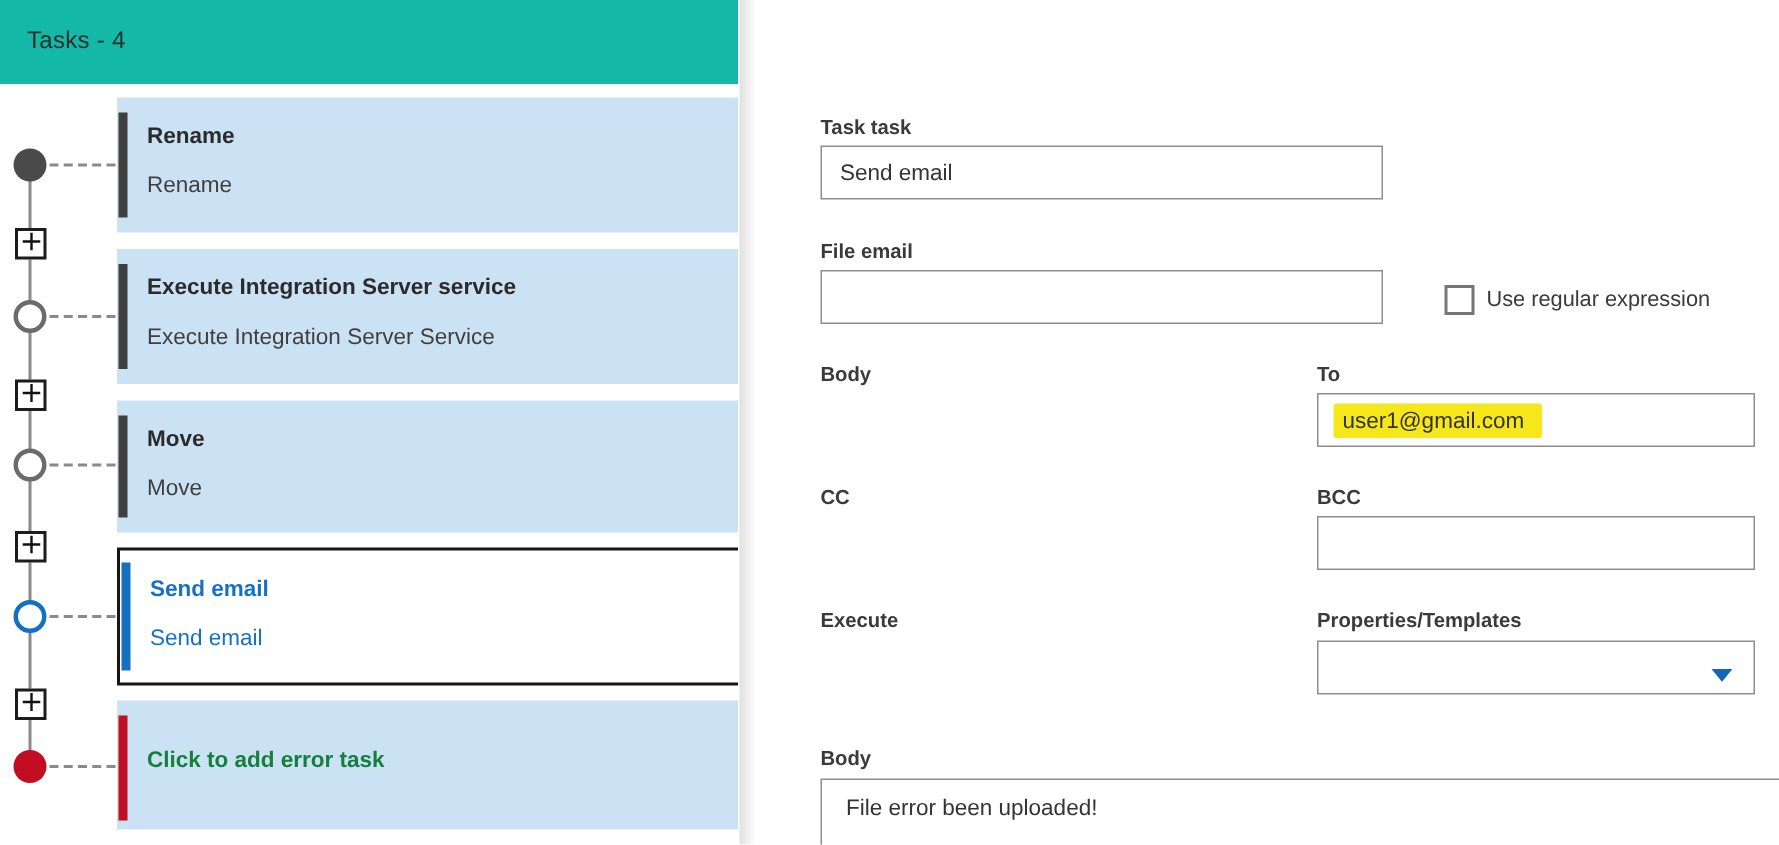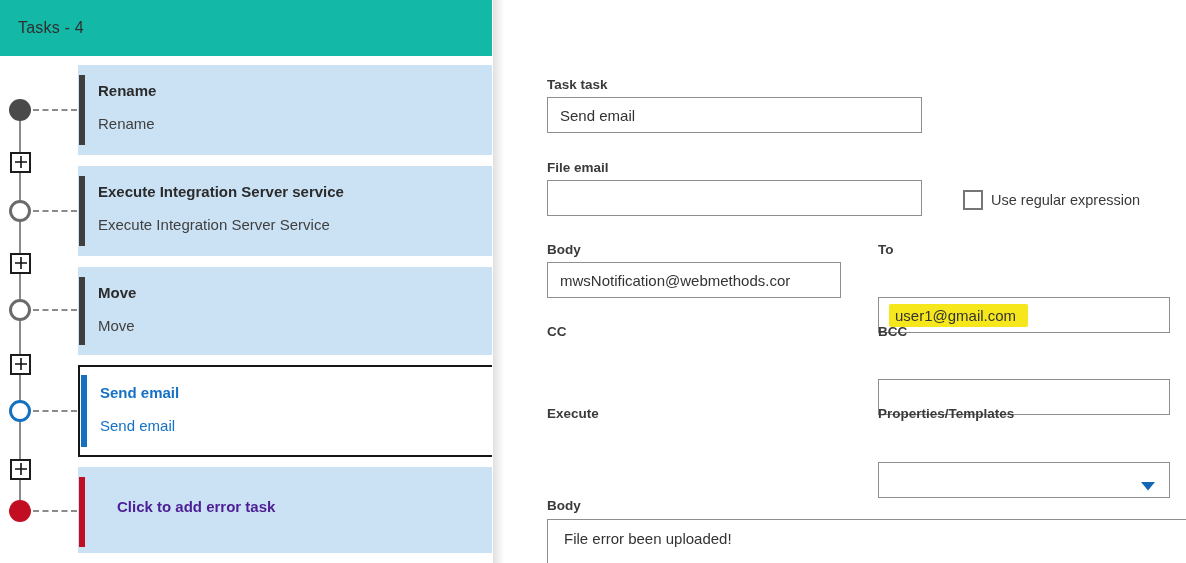--- a/index.html
+++ b/index.html
@@ -177,9 +177,6 @@
     <div class="checkbox-label">Use regular expression</div>
 
     <div class="field-label col1" style="top:242px">Body</div>
-    <div class="input col1 w-col1" style="top:262px">
-      <span>mwsNotification@webmethods.cor</span>
-    </div>
     <div class="field-label col2" style="top:242px">To</div>
     <div class="input col2 w-col2" style="top:262px">
       <span class="hl">user1@gmail.com</span>

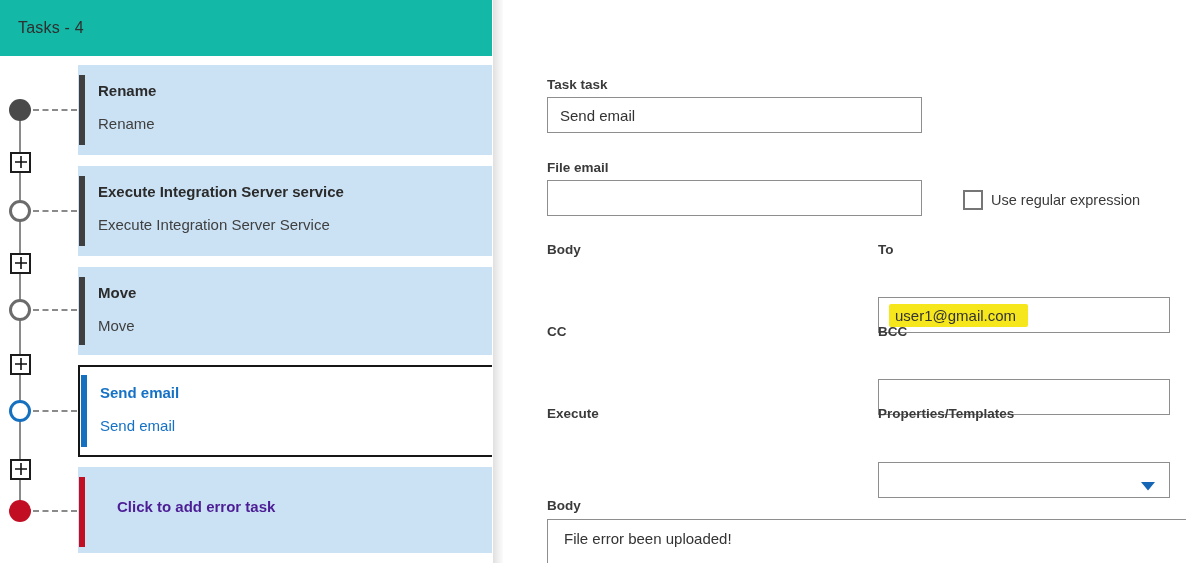--- a/index.html
+++ b/index.html
@@ -44,7 +44,7 @@
   .field-label { position: absolute; font-size: 13.5px; font-weight: 700; color: #3a3a3a; white-space: nowrap; }
   .input { position: absolute; height: 36px; background: #fff; border: 1px solid #8e8e8e; font-size: 15px; color: #333;
            display: flex; align-items: center; padding: 0 0 0 12px; overflow: hidden; white-space: nowrap; cursor: text; }
-  .w-wide { width: 375px; } .w-col1 { width: 294px; } .w-col2 { width: 292px; margin-top: 35px; }
+  .w-wide { width: 375px; } .w-col1 { width: 294px; } .w-col2 { width: 292px; }
   .col1 { left: 40px; } .col2 { left: 371px; }
   .hl { background: #f6e71c; padding: 3px 12px 3px 6px; margin-left: -2px; border-radius: 2px; }
   .checkbox { position: absolute; left: 456px; top: 190px; width: 20px; height: 20px; border: 2px solid #767676; background: #fff; cursor: pointer; }

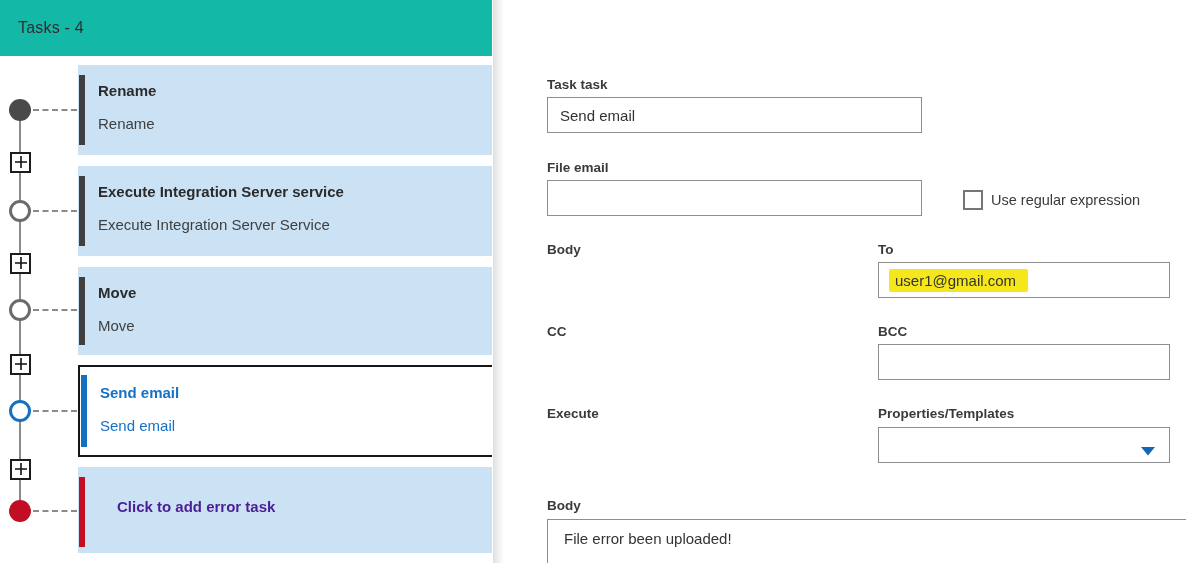--- a/index.html
+++ b/index.html
@@ -29,7 +29,7 @@
   .task-card.selected .bar { background: #1570c0; top: 8px; bottom: 8px; }
   .task-card.selected .t-title, .task-card.selected .t-sub { color: #1571c6; }
   .task-card.error-card .bar { background: #c20e23; top: 10px; height: 70px; bottom: auto; }
-  .task-card.error-card .t-title { top: 31px; color: #4c1d95; margin-left: 19px; }
+  .task-card.error-card .t-title { top: 31px; color: #15803d; }
   .icon-sep { position: absolute; right: 46px; top: 4px; bottom: 4px; width: 1px; background: #c9c9c9; }
   .icon-col { position: absolute; right: -6px; top: 0; display: flex; flex-direction: column; align-items: center; }
   .icon-col .ibtn { width: 32px; height: 30px; display: flex; align-items: center; justify-content: center; cursor: pointer; }

